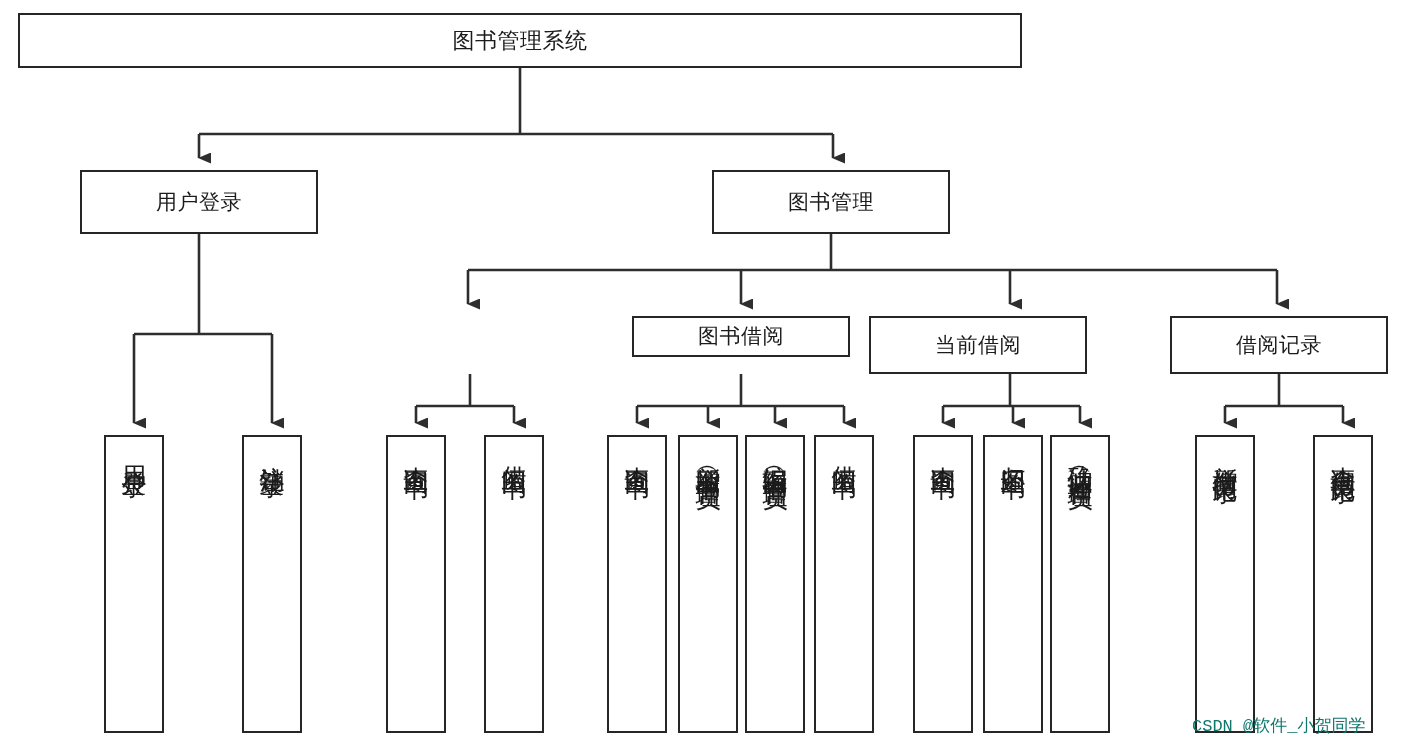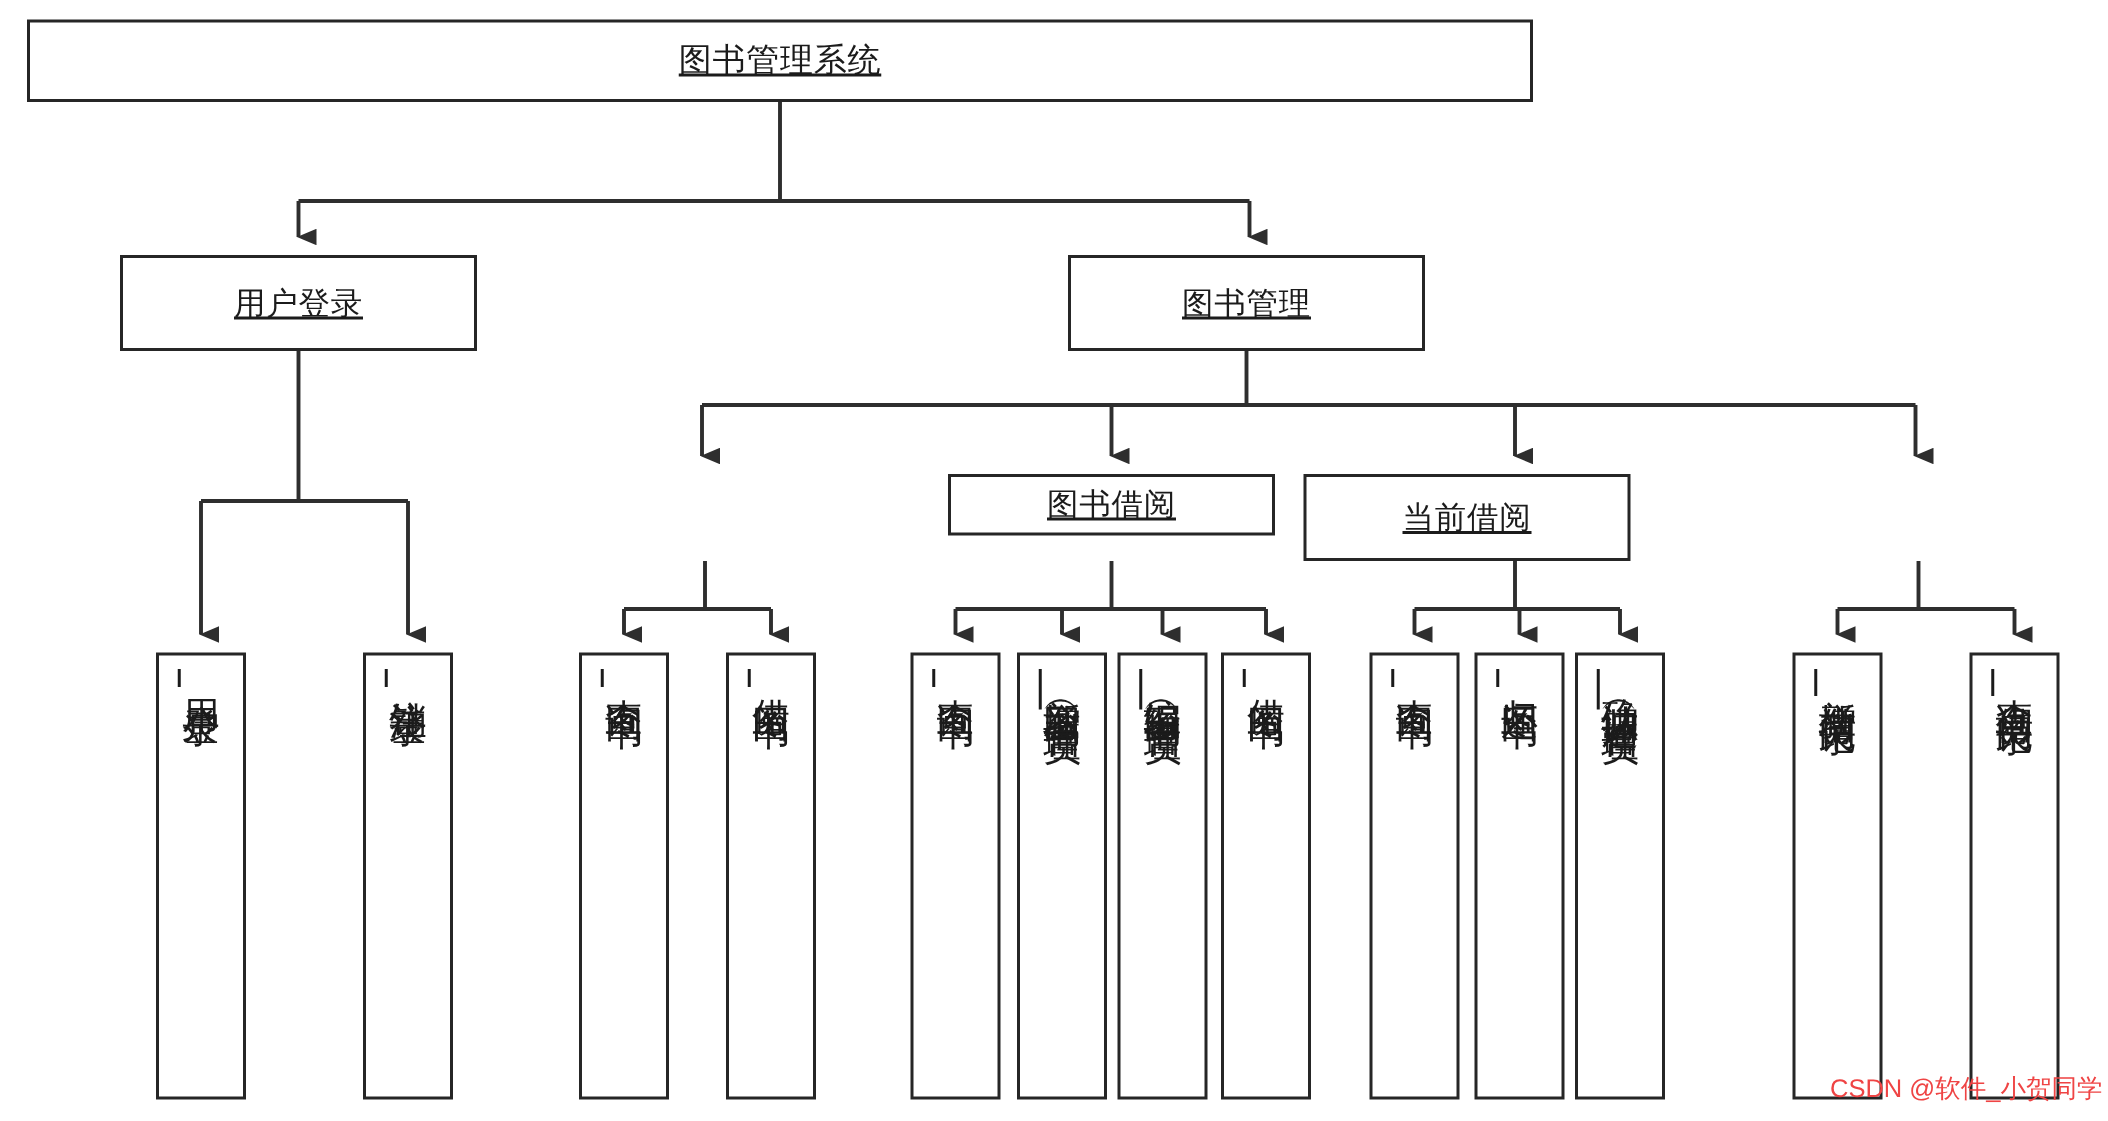--- a/index.html
+++ b/index.html
@@ -41,7 +41,6 @@
     text-align: left;
     line-height: 1.18;
     white-space: nowrap;
-    text-decoration: underline;
   }
   
   .node.h .lbl {

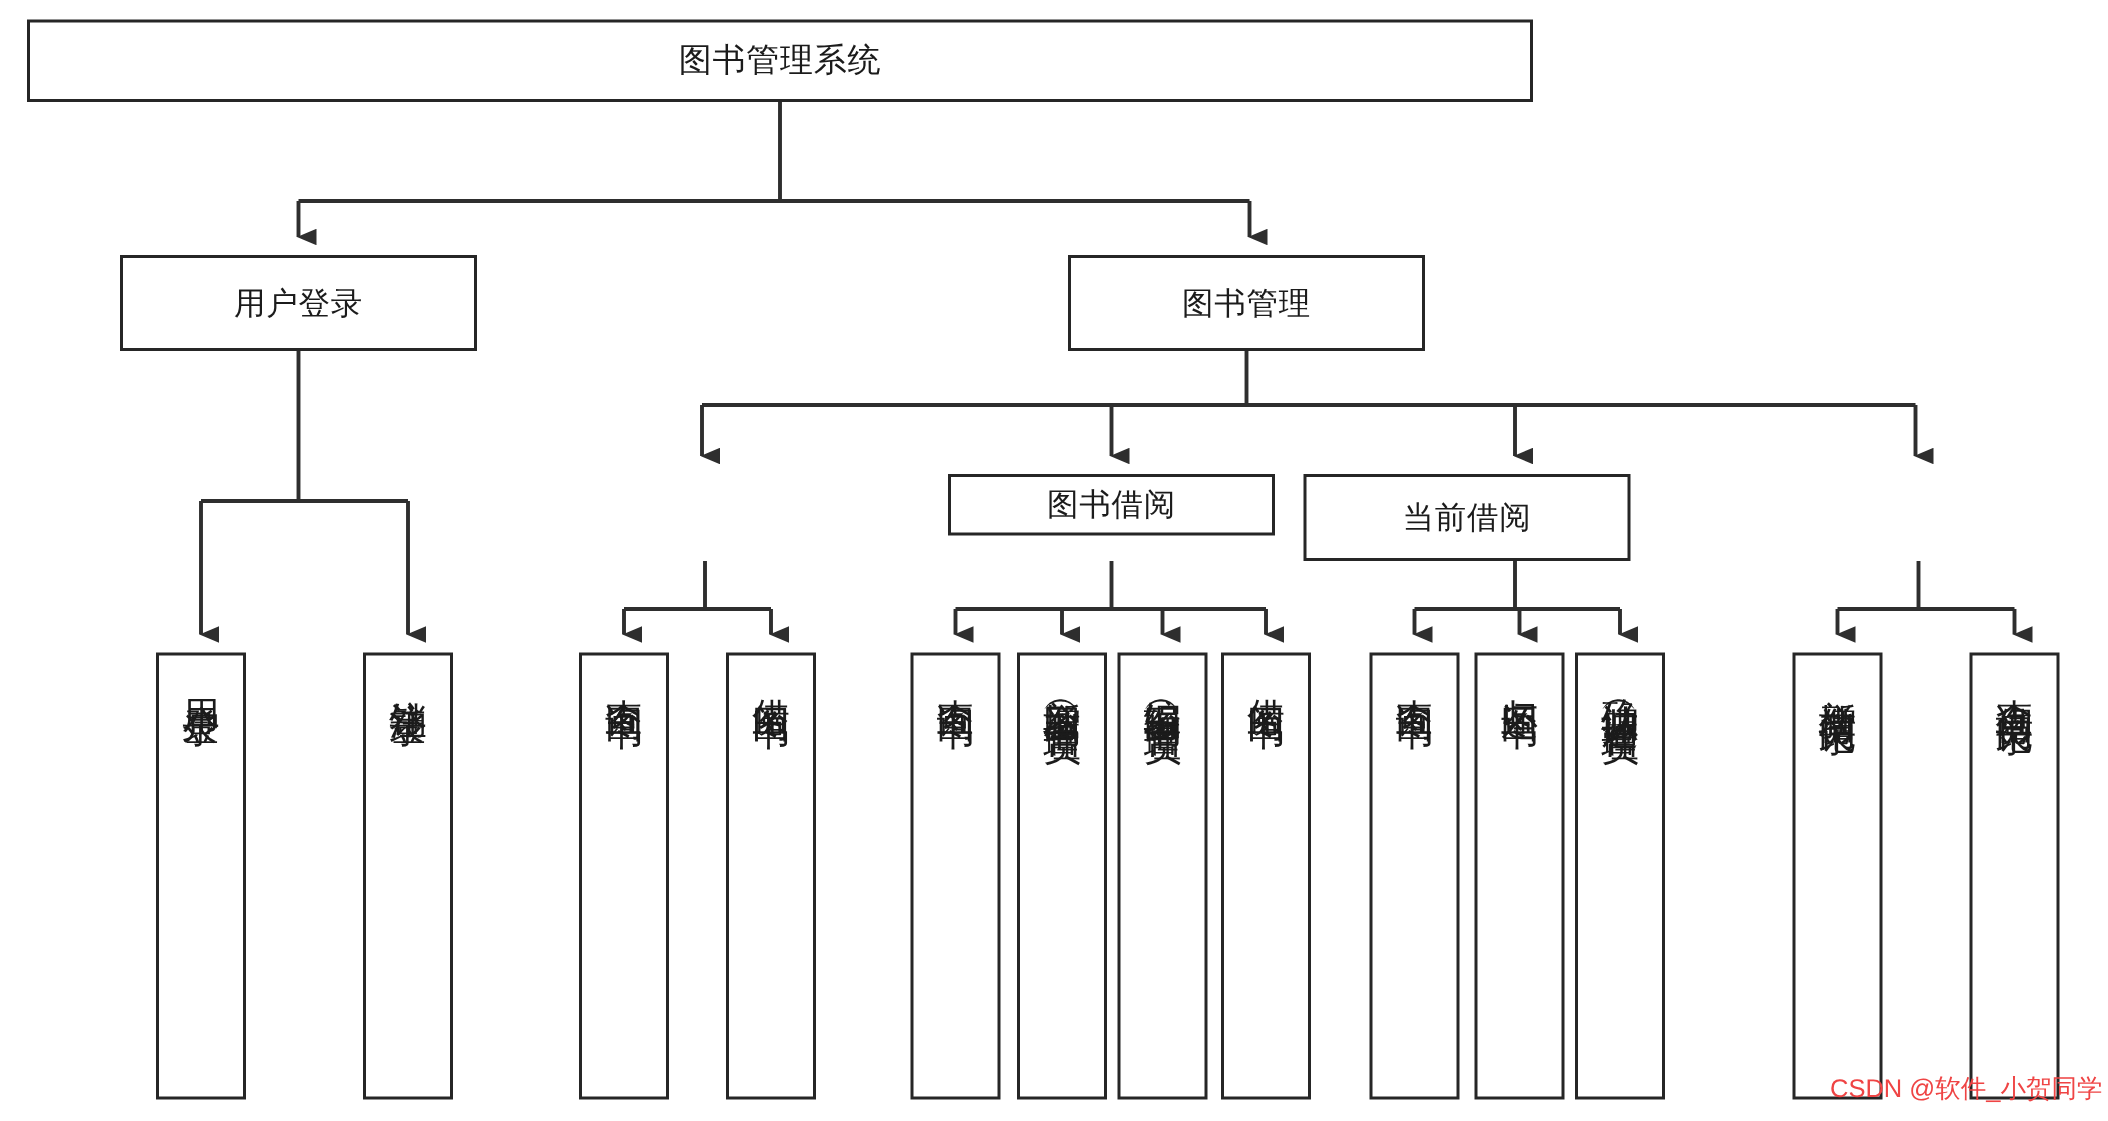--- a/index.html
+++ b/index.html
@@ -146,6 +146,9 @@
   <div class="node h" style="left:869px; top:316px; width:218px; height:58px;">
     <span class="lbl">当前借阅</span>
   </div>
+  <div class="node h" style="left:1170px; top:316px; width:218px; height:58px;">
+    <span class="lbl">借阅记录</span>
+  </div>
 
   <div class="node v" style="left:104px; top:435px; width:60px; height:298px;">
     <span class="lbl">用户登录</span>

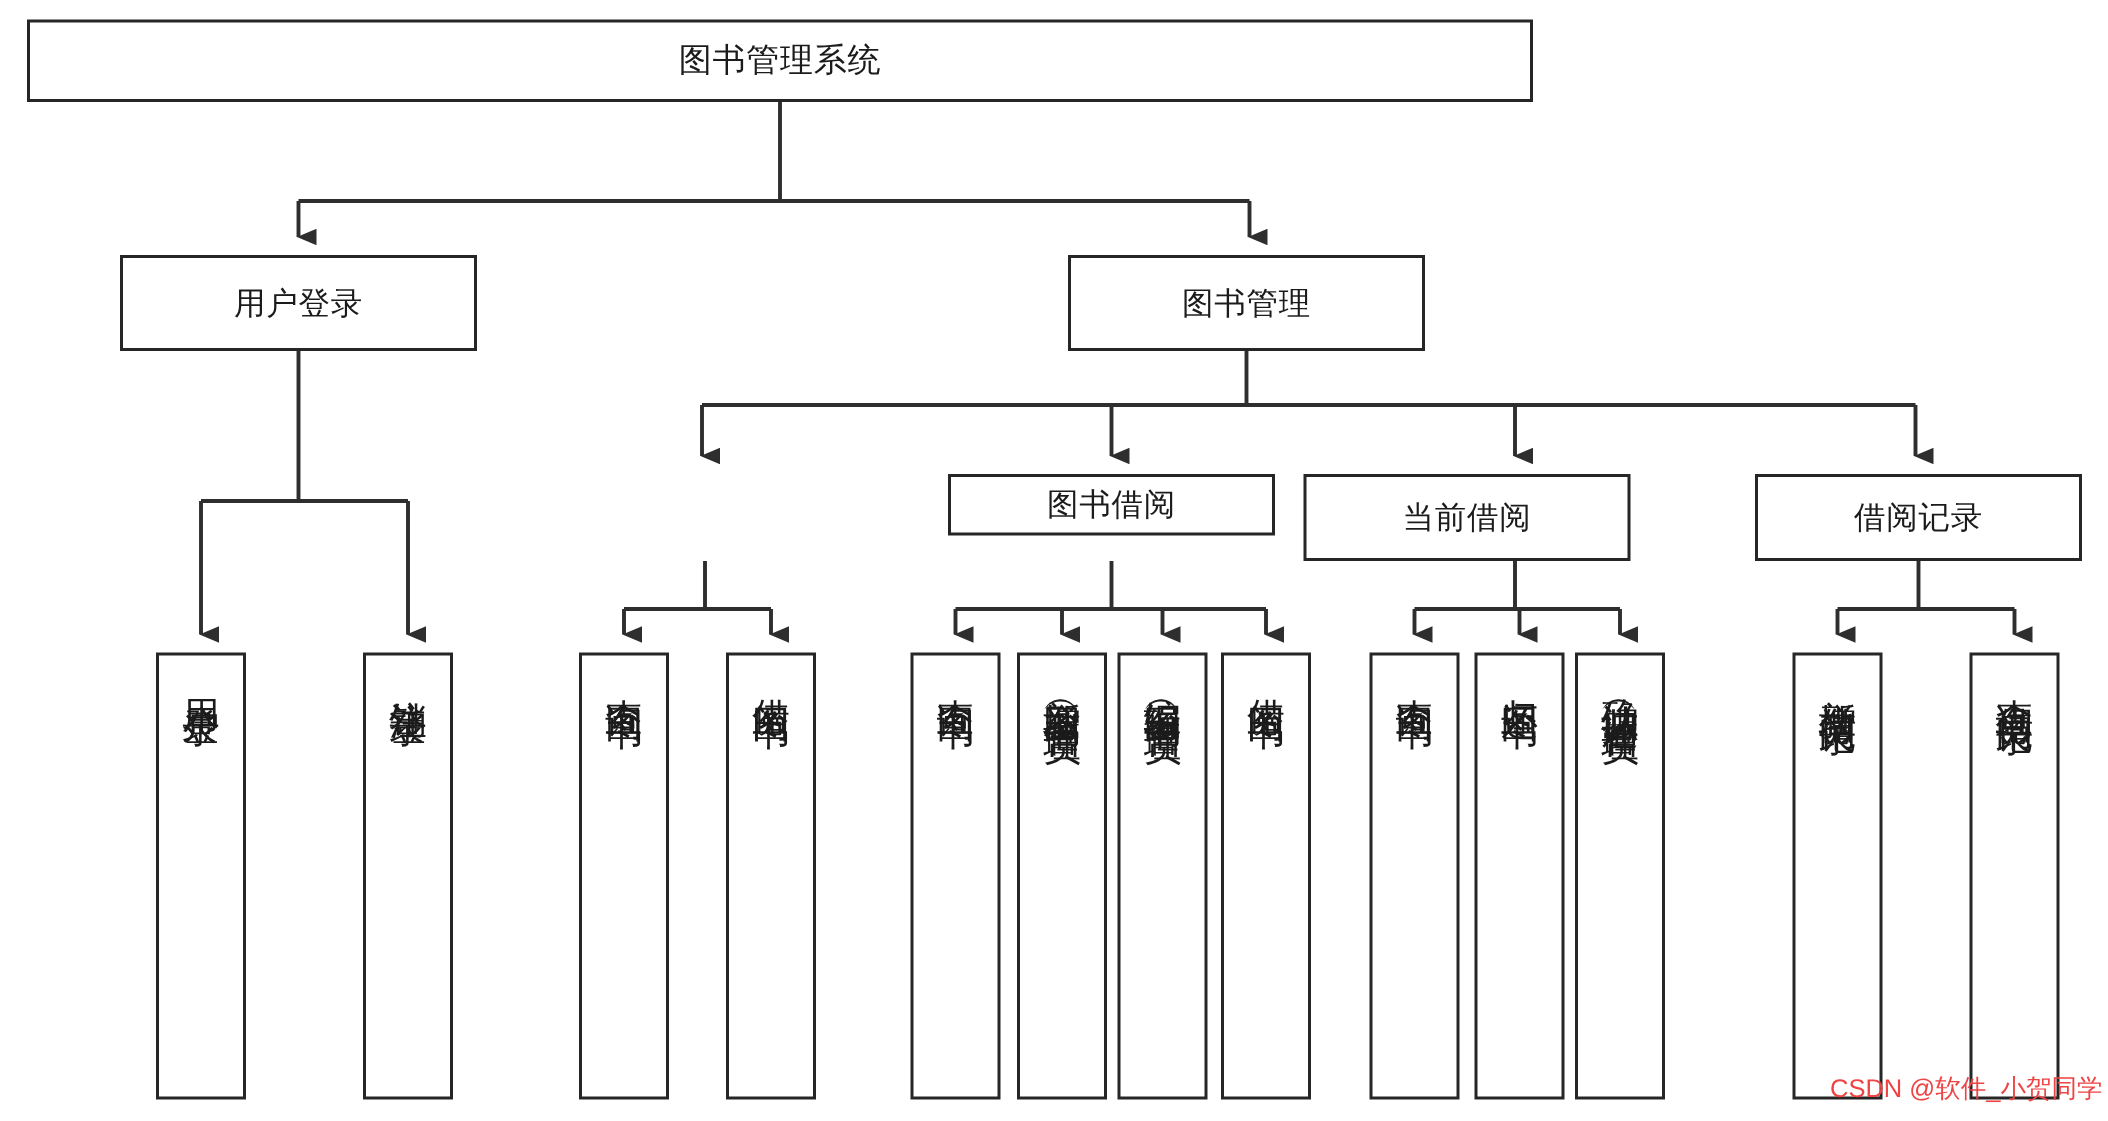--- a/index.html
+++ b/index.html
@@ -67,11 +67,10 @@
     left: 1192px;
     top: 714px;
     font-size: 17px;
-    color: #ef4444;
+    color: #0f766e;
     white-space: nowrap;
     z-index: 5;
-    font-family: Liberation Sans, sans-serif;
-    margin-left: 28px;
+    font-family: Liberation Mono, monospace;
   }
 </style>
 </head>

